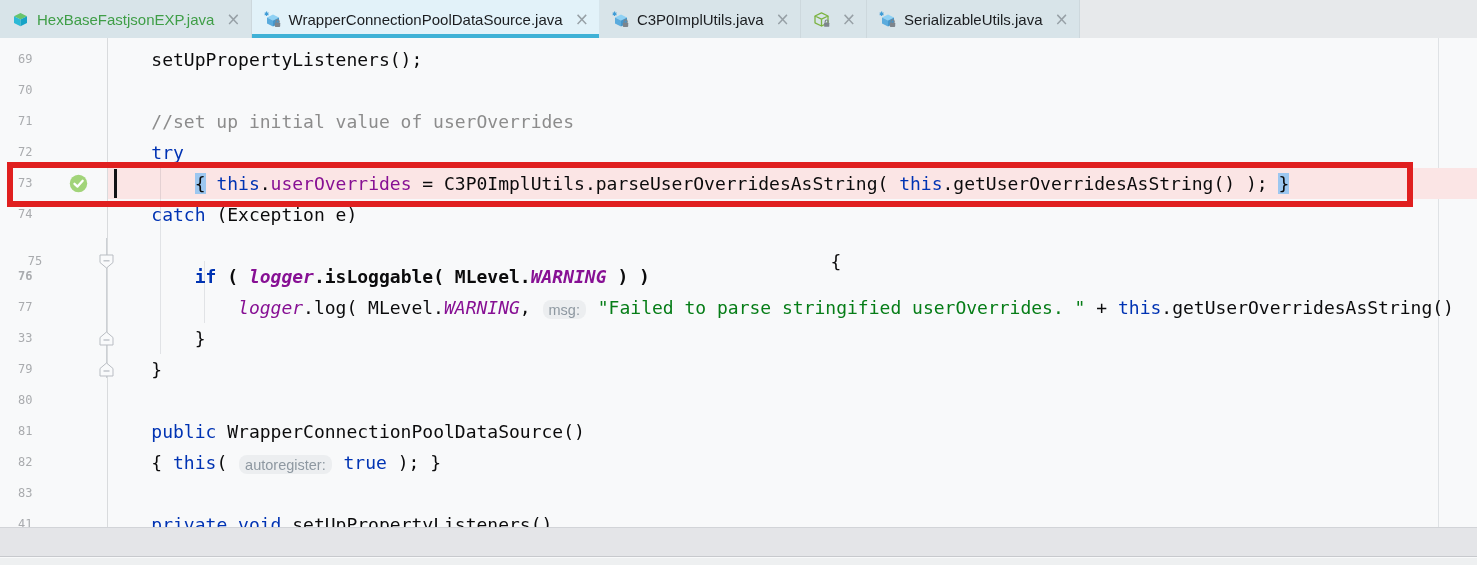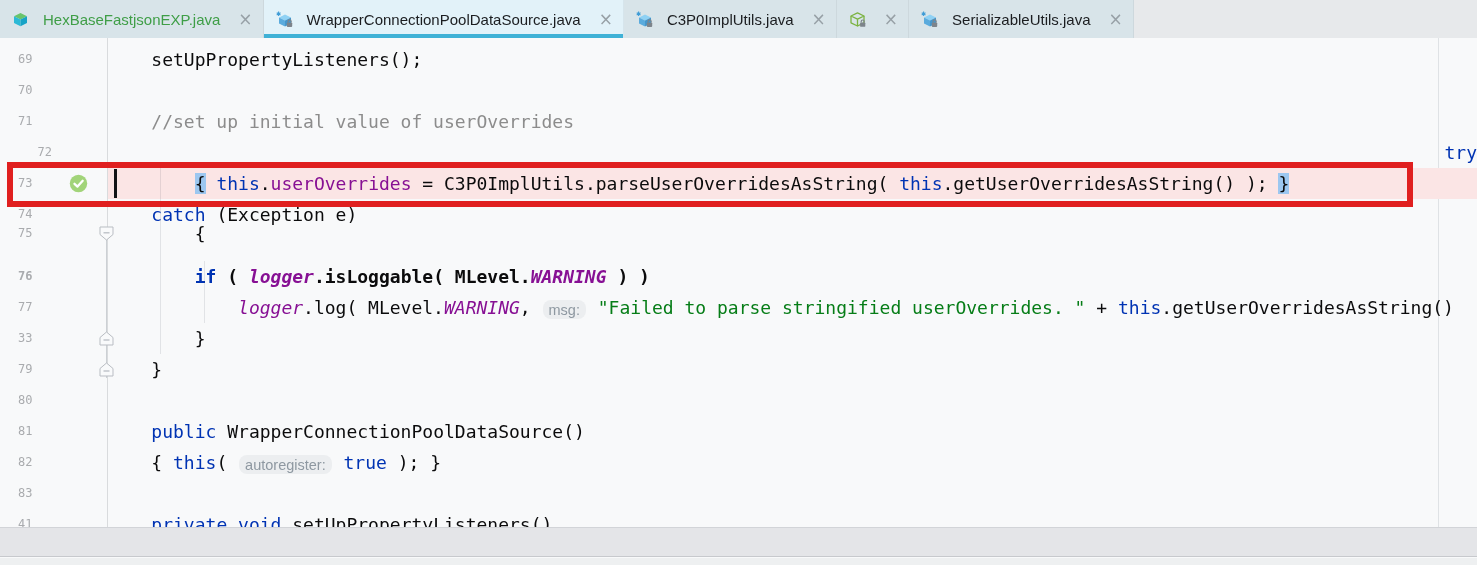--- a/index.html
+++ b/index.html
@@ -30,7 +30,7 @@
 
   
   .tabbar{position:absolute;top:0;left:0;width:1477px;height:38px;background:var(--tab-bar-bg);display:flex;align-items:stretch;overflow:hidden;}
-  .tab{position:relative;display:flex;align-items:center;gap:14px;padding:0 10px 0 12px;background:var(--inactive-tab-bg);border-right:1px solid rgba(0,0,0,0.05);cursor:pointer;flex:0 0 auto;}
+  .tab{position:relative;display:flex;align-items:center;gap:8px;padding:0 10px 0 12px;background:var(--inactive-tab-bg);border-right:1px solid rgba(0,0,0,0.05);cursor:pointer;flex:0 0 auto;}
   .tab.active{background:var(--active-tab-bg);}
   .tab.active::after{content:"";position:absolute;left:0;right:0;bottom:0;height:4px;background:var(--active-tab-underline);}
   .tab-icon{width:17px;height:17px;flex:0 0 17px;}

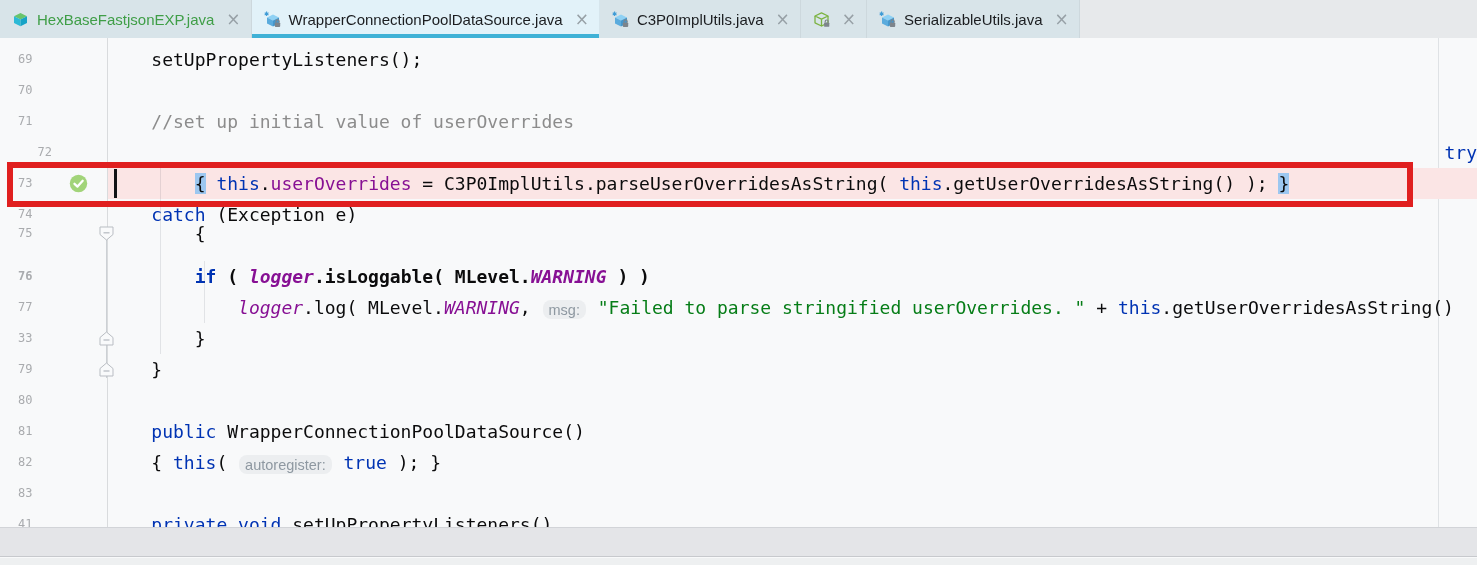--- a/index.html
+++ b/index.html
@@ -181,7 +181,7 @@
     <span class="gslot"></span>
     <code class="ltext"><span class="tk-cmt">    //set up initial value of userOverrides</span></code>
   </div>
-        <div class="code-line" style="top: 99px; text-align: right;">
+        <div class="code-line" style="top: 99px;">
     <span class="lnum">72</span>
     <span class="gslot"></span>
     <code class="ltext"><span class="tk-plain">    </span><span class="tk-kw">try</span></code>

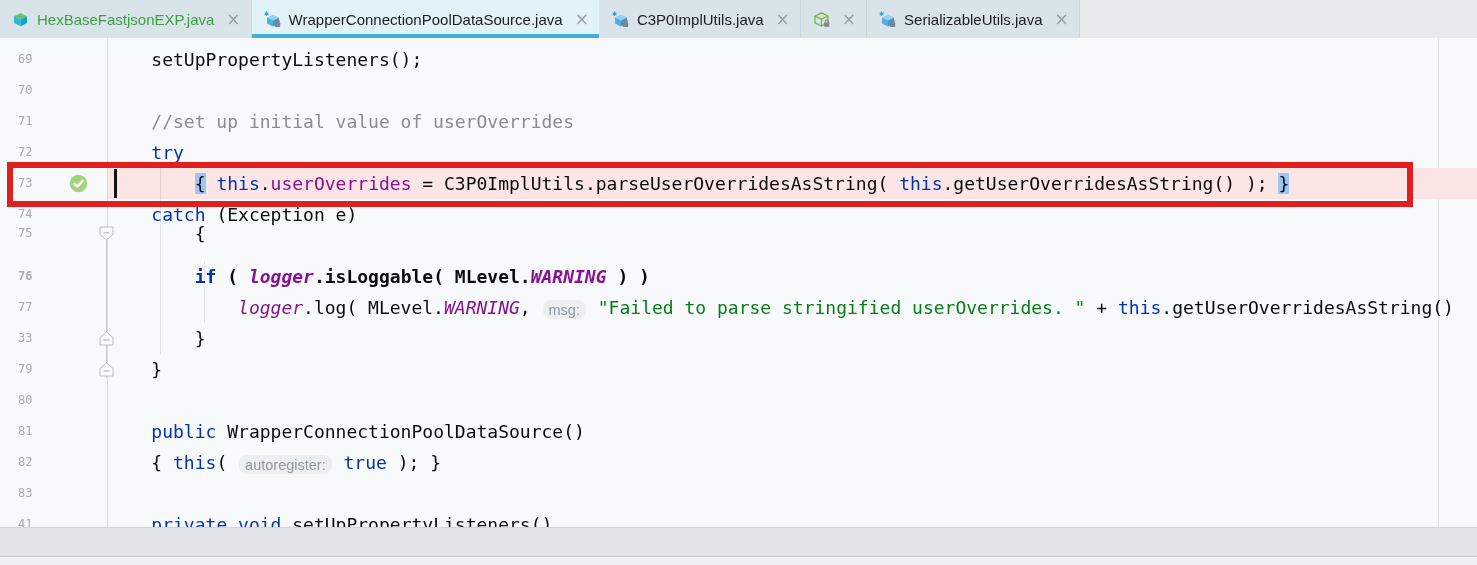--- a/index.html
+++ b/index.html
@@ -201,7 +201,7 @@
     <span class="gslot"></span>
     <code class="ltext"><span class="tk-plain">    </span><span class="tk-kw">catch</span><span class="tk-plain"> (Exception e)</span></code>
   </div>
-        <div class="code-line" style="top: 180px;">
+        <div class="code-line" style="top: 208px; text-align: center;">
     <span class="lnum">75</span>
     <span class="gslot"></span>
     <code class="ltext"><span class="tk-plain">        {</span></code>

